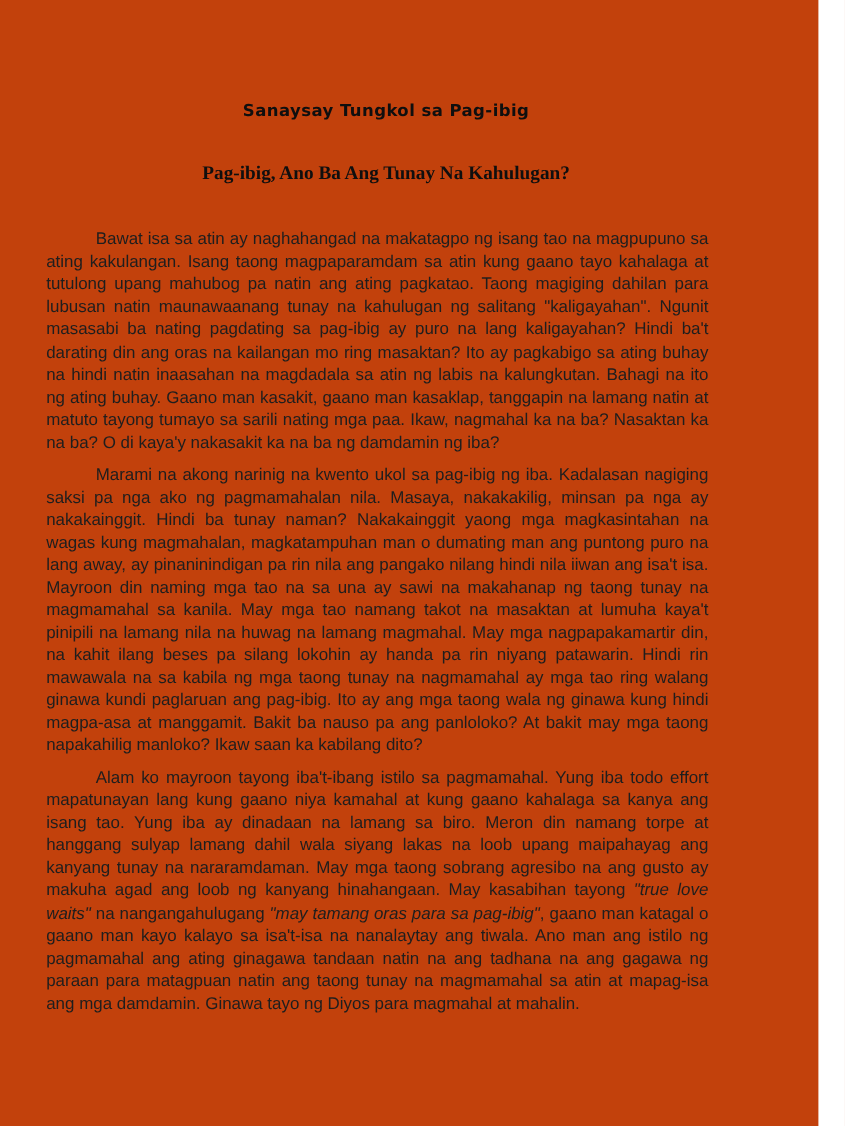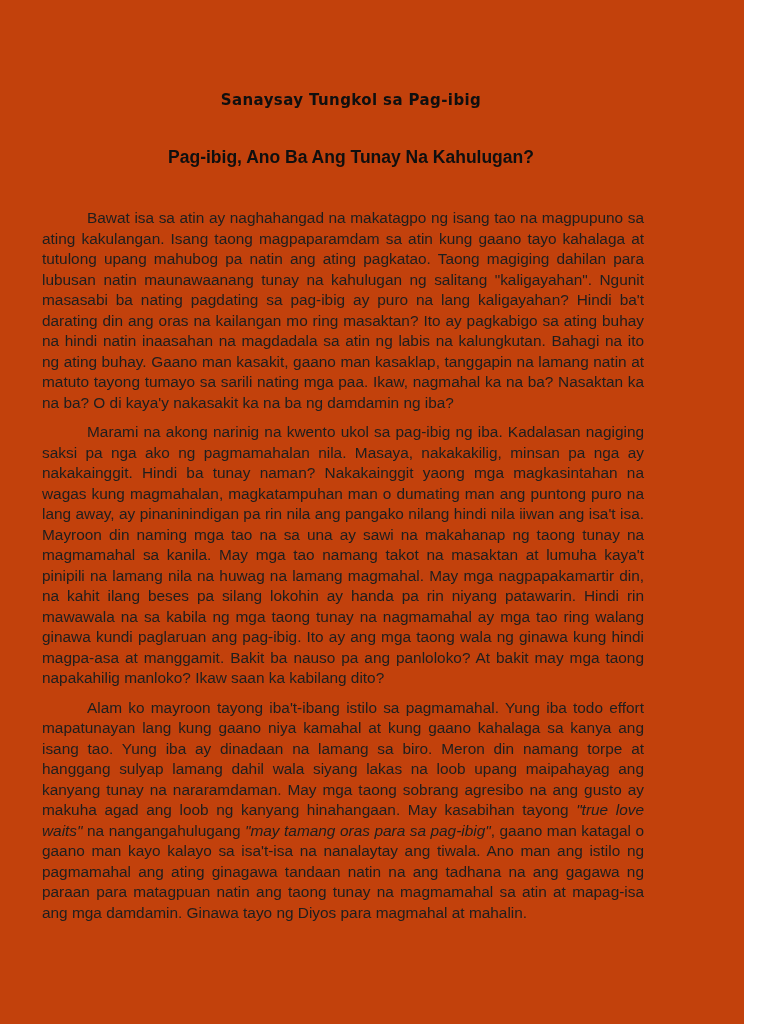--- a/index.html
+++ b/index.html
@@ -28,7 +28,7 @@
   .doc-title {
     margin: 0 0 40px 0;
     text-align: center;
-    font-family: Liberation Sans, sans-serif;
+    font-family: Liberation Serif, serif;
     font-weight: bold;
     font-size: 17.5px;
     color: #0f0f0f;

